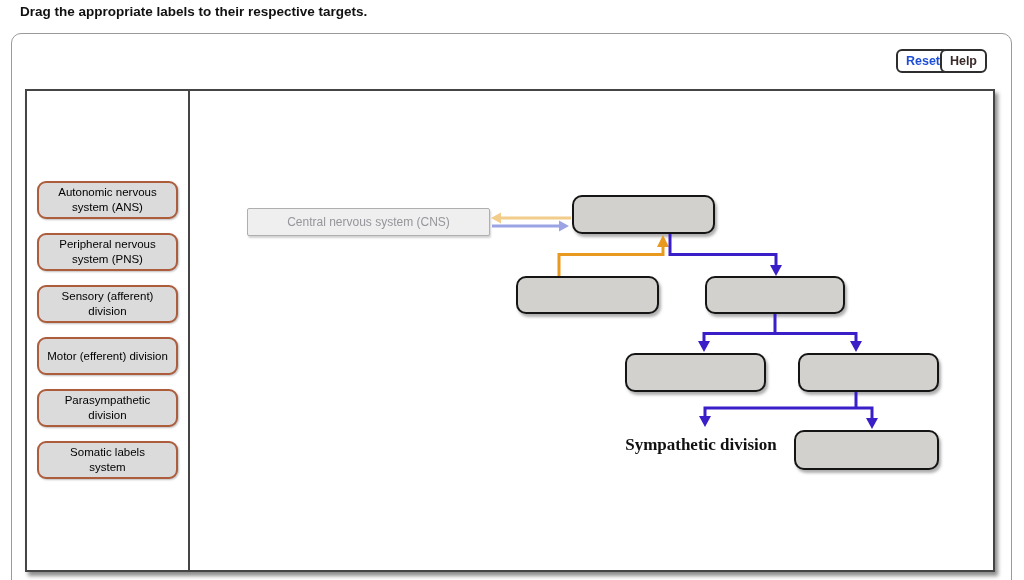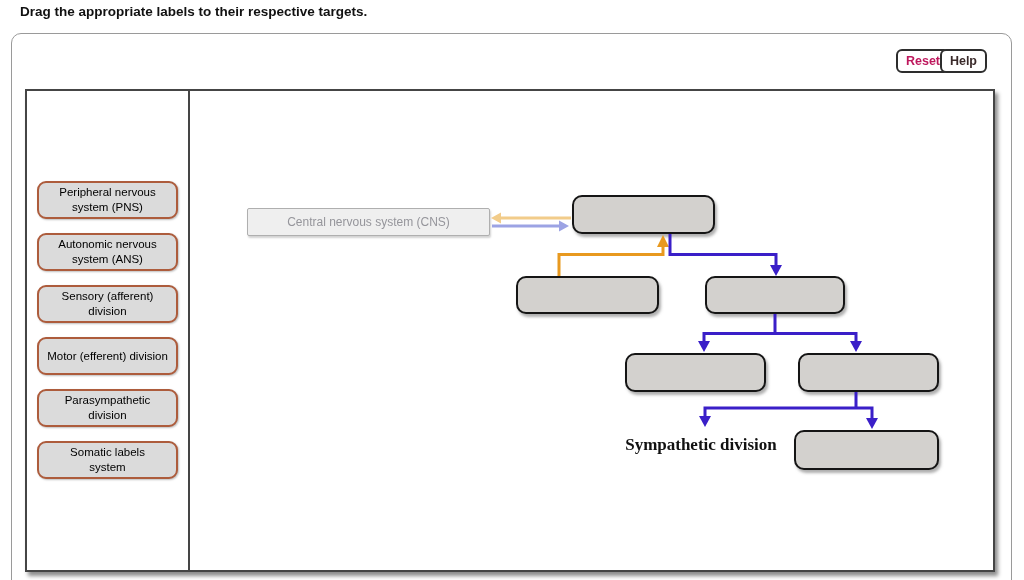--- a/index.html
+++ b/index.html
@@ -20,7 +20,7 @@
     position:absolute;top:15px;background:#fff;
     border:2px solid #2d2d2d;border-radius:6px;
     font-family:"Liberation Sans",sans-serif;font-weight:bold;font-size:12.5px;
-    color:#be185d;padding:3px 8px;cursor:pointer;
+    color:#1d4ed8;padding:3px 8px;cursor:pointer;
   }
   .btn-reset{right:61px;}
   .btn-help{right:24px;color:#3a2a2a;}

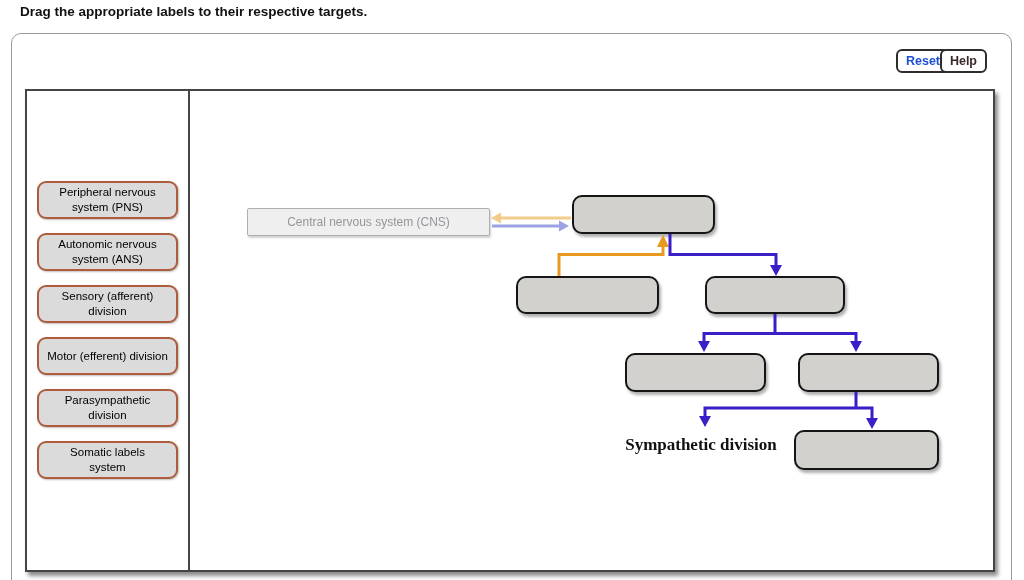--- a/index.html
+++ b/index.html
@@ -83,10 +83,10 @@
   <div class="panel">
 
     <div class="tray">
+      <div class="drag-label">Autonomic nervous
+system (ANS)</div>
       <div class="drag-label">Peripheral nervous
 system (PNS)</div>
-      <div class="drag-label">Autonomic nervous
-system (ANS)</div>
       <div class="drag-label">Sensory (afferent)
 division</div>
       <div class="drag-label">Motor (efferent) division</div>

